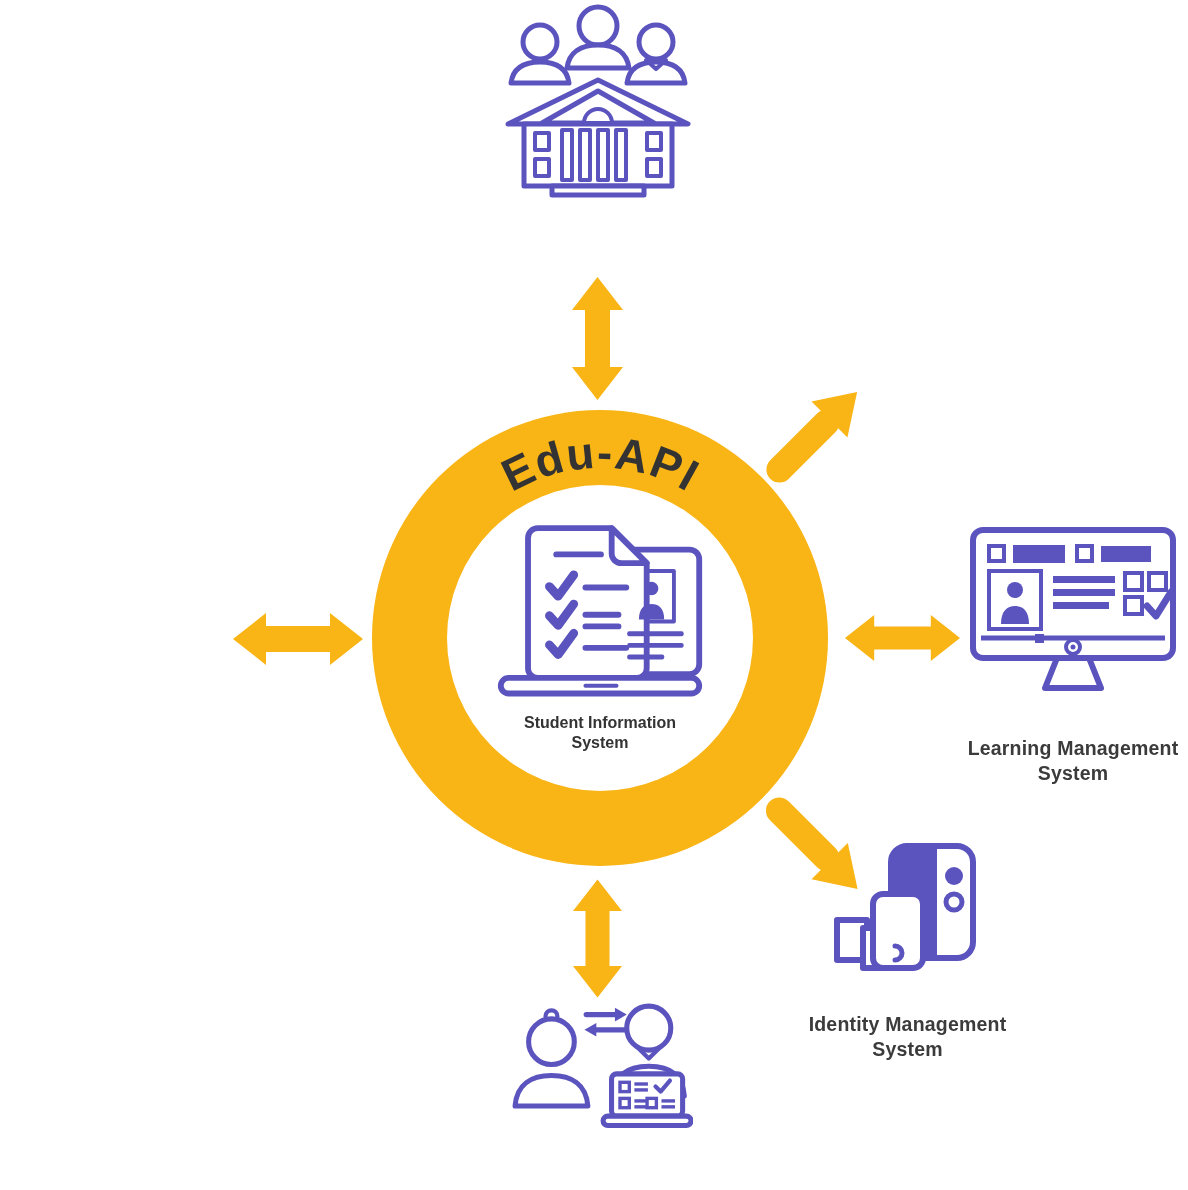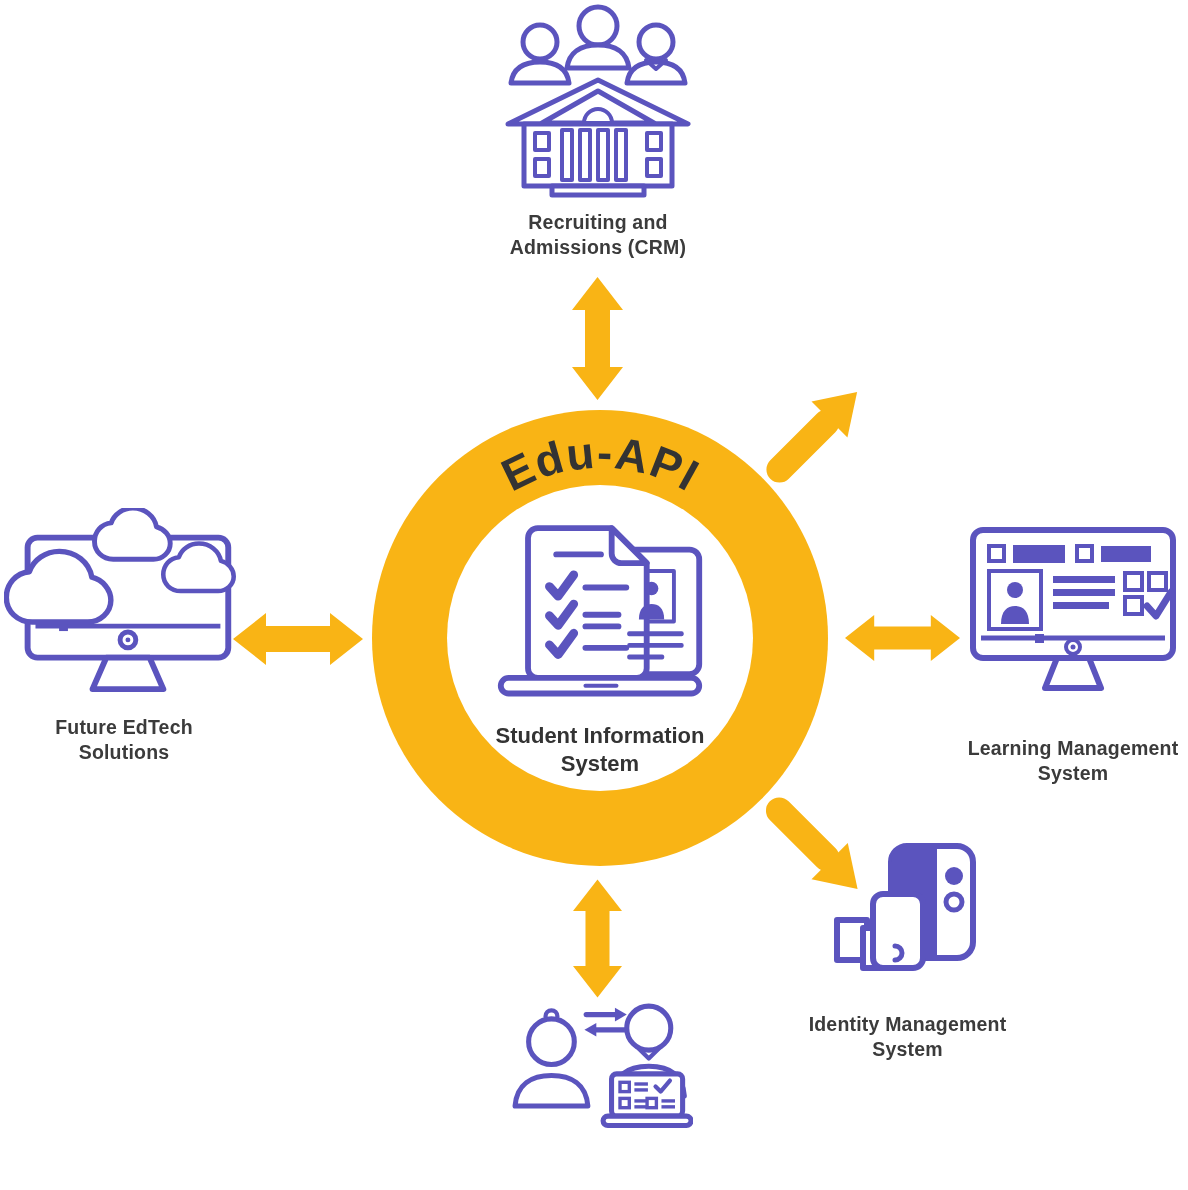--- a/index.html
+++ b/index.html
@@ -145,8 +145,6 @@
         <rect x="54" y="184" width="92" height="9"></rect>
       </g>
     </svg>
-    <div class="node-label" style="margin-top:12px">Recruiting and
-Admissions (CRM)</div>
   </div>
 
 

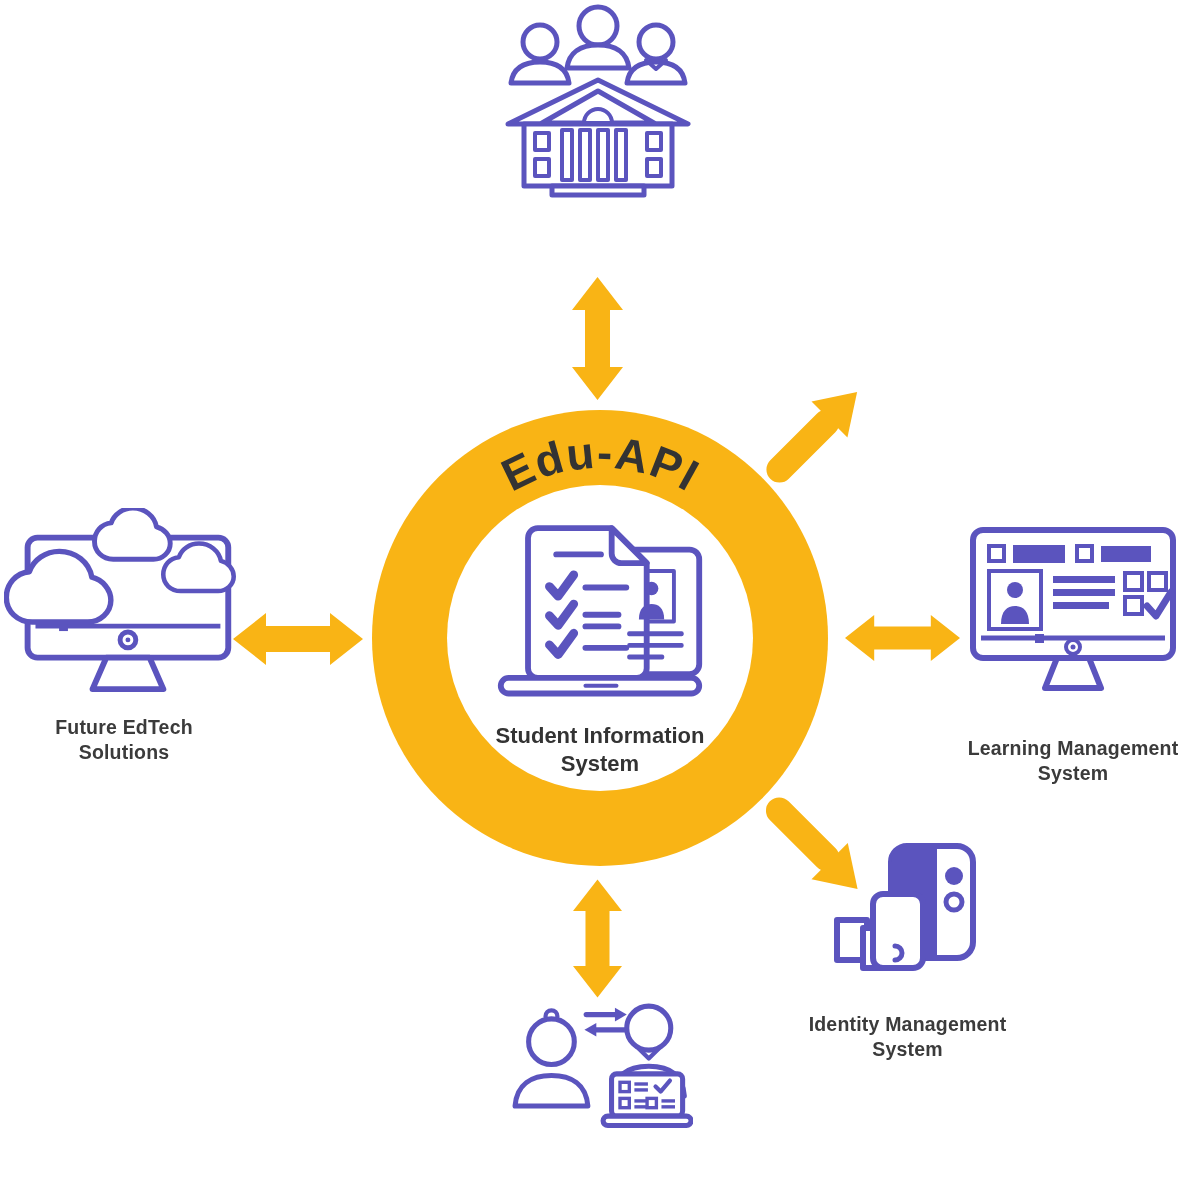--- a/index.html
+++ b/index.html
@@ -241,28 +241,6 @@
     </svg>
   </div>
 
-  <div class="node" style="left:2px;top:508px;width:244px">
-    <svg width="240" height="193" viewBox="0 0 244 196" fill="none">
-      <defs>
-        <path id="cloud" d="M20,52 C9,52 1,44 1,34 C1,24 8,16 18,15 C21,6 30,0 40,0 C52,0 62,8 64,19 C72,21 78,28 78,36 C78,45 70,52 61,52 Z"></path>
-      </defs>
-      <g stroke="#5B54BE" stroke-width="6" stroke-linejoin="round" fill="#fff">
-        <rect x="24" y="30" width="204" height="122" rx="10"></rect>
-        <path d="M104,152 h44 l14,32 h-72 z"></path>
-      </g>
-      <line x1="32" y1="120" x2="220" y2="120" stroke="#5B54BE" stroke-width="5"></line>
-      <rect x="56" y="116" width="9" height="9" fill="#5B54BE"></rect>
-      <circle cx="126" cy="134" r="8" stroke="#5B54BE" stroke-width="5" fill="#fff"></circle>
-      <circle cx="126" cy="134" r="2.5" fill="#5B54BE"></circle>
-      <g stroke="#5B54BE" stroke-width="5" stroke-linejoin="round" fill="#fff">
-        <use href="#cloud" transform="translate(1,44) scale(1.38)" stroke-width="4"></use>
-        <use href="#cloud" transform="translate(91,0)"></use>
-        <use href="#cloud" transform="translate(161,36) scale(0.93)"></use>
-      </g>
-    </svg>
-    <div class="node-label" style="margin-top:14px">Future EdTech
-Solutions</div>
-  </div>
 
 </div>
 

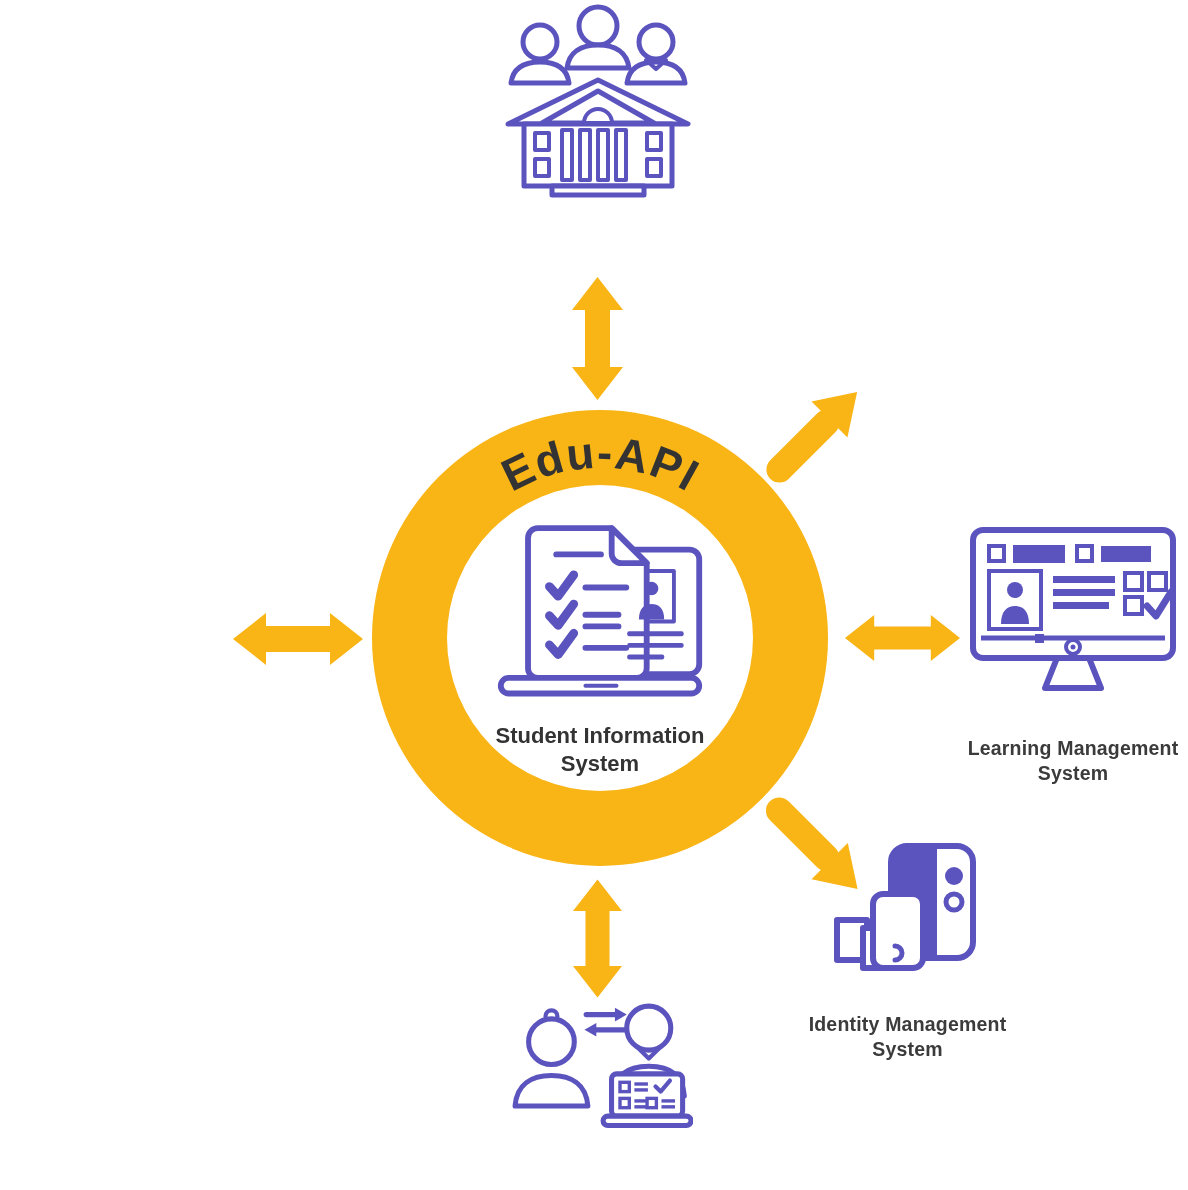--- a/index.html
+++ b/index.html
@@ -26,8 +26,8 @@
   .hub-arc{position:absolute;left:0;top:0;}
   .hub-icon{position:absolute;left:121px;top:102px;}
   .hub-label{
-    position:absolute;left:28px;top:312px;width:400px;
-    font-weight:bold;font-size:22px;line-height:1.25;color:#333333;
+    position:absolute;left:28px;top:303px;width:400px;
+    font-weight:bold;font-size:16px;line-height:1.25;color:#333333;
     text-align:center;white-space:pre-line;
   }
   .arrow{position:absolute;}

